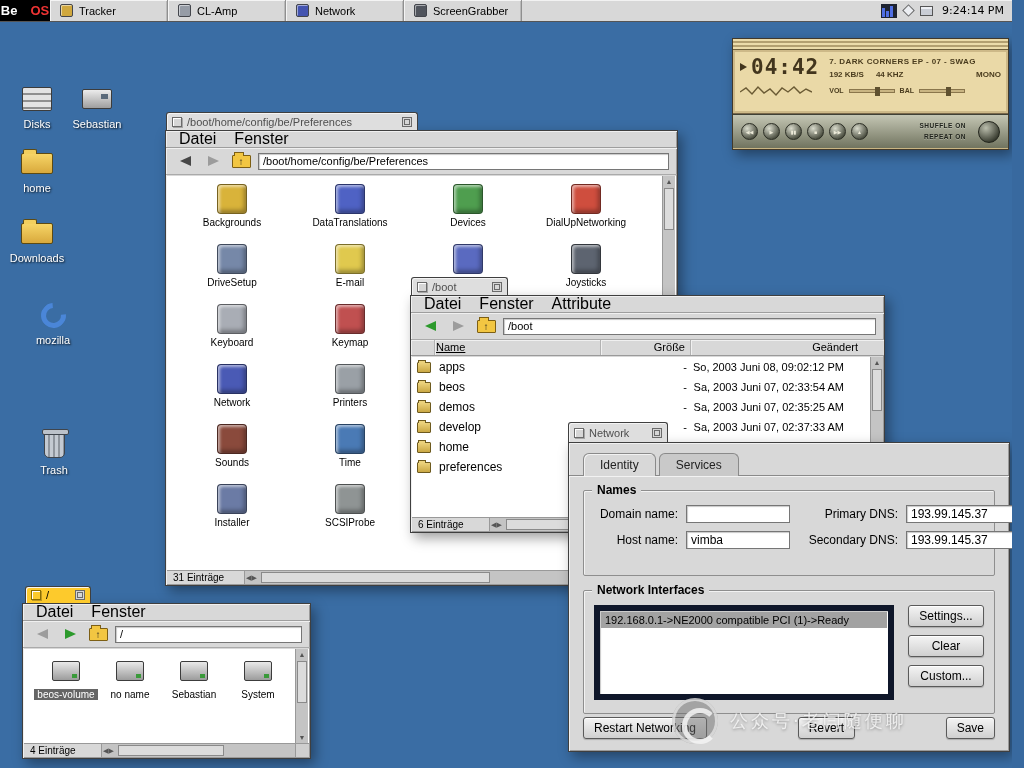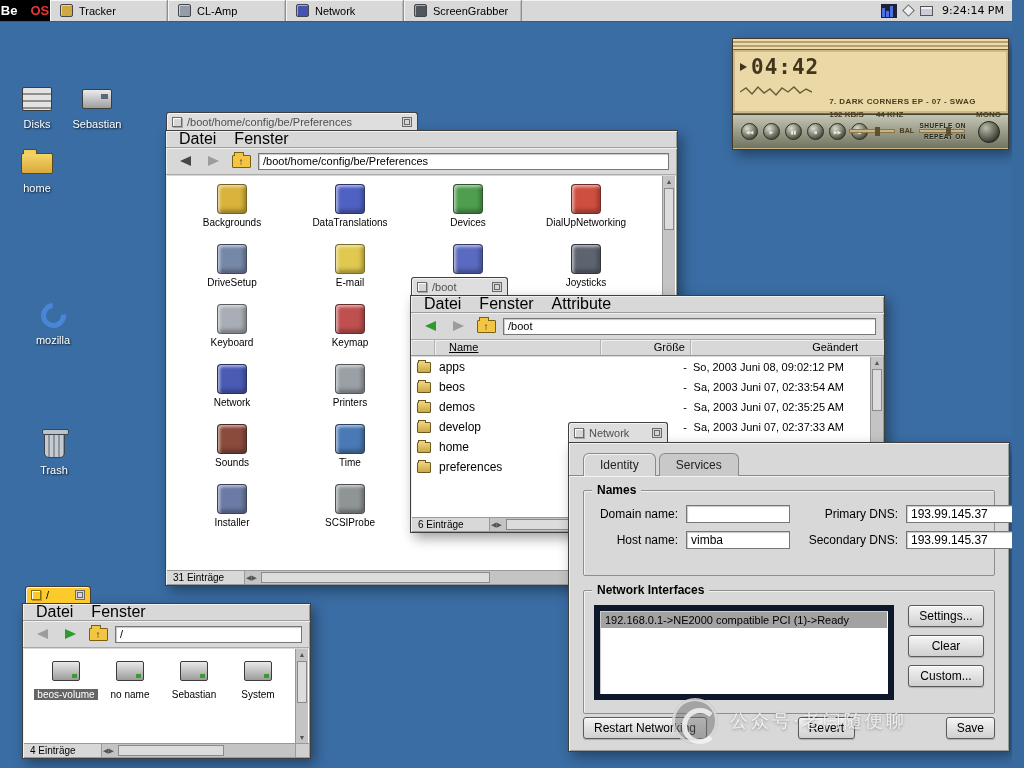--- a/index.html
+++ b/index.html
@@ -183,7 +183,7 @@
   .ca-time { font-family:"DejaVu Sans Mono", monospace; font-size:21px; font-weight:bold;
              color:#42351d; letter-spacing:1px; }
   .ca-wave { margin-top:4px; }
-  .ca-right { flex:1; min-width:0; padding-top:2px;margin-top:40px; }
+  .ca-right { flex:1; min-width:0; padding-top:2px; }
   .ca-track { font-size:8px; font-weight:bold; letter-spacing:.4px; color:#4a3c1e;
               white-space:nowrap; overflow:hidden; }
   .ca-meta { display:flex; gap:12px; font-size:8px; font-weight:bold; color:#4a3c1e; margin-top:4px; }

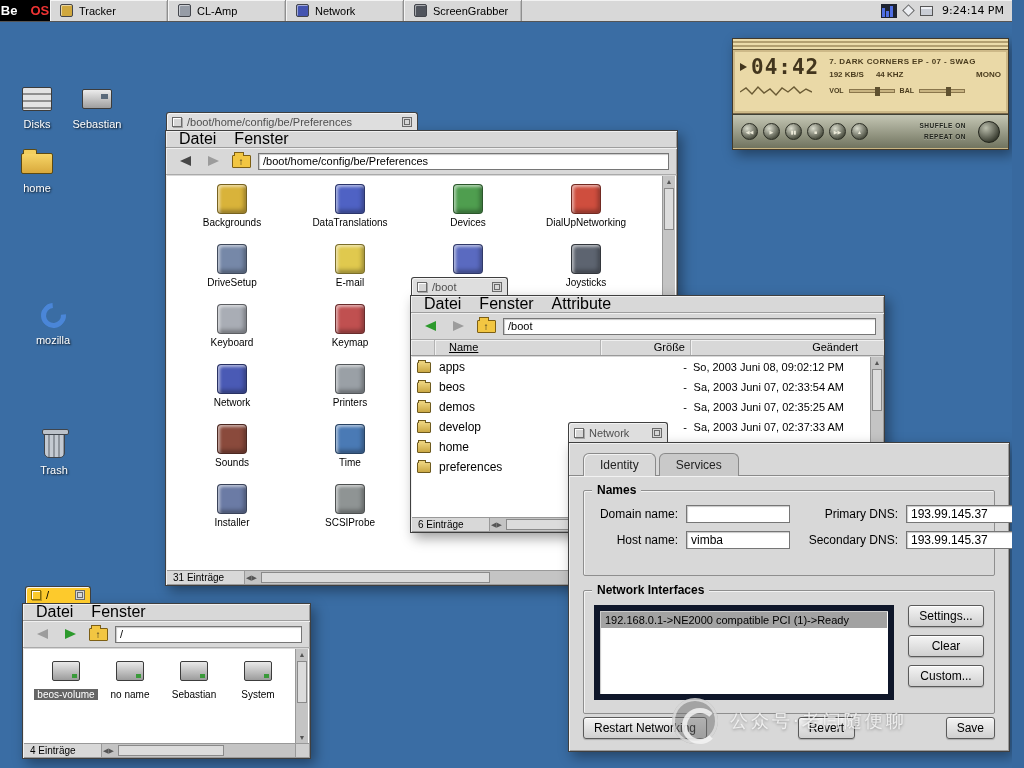--- a/index.html
+++ b/index.html
@@ -272,6 +272,12 @@
       </div>
     <div class="dlabel">home</div>
   </div>
+  <div class="dicon" style="left:4px;top:216px;width:66px">
+    <div class="ic folder-ic">
+        <i></i>
+      </div>
+    <div class="dlabel">Downloads</div>
+  </div>
   <div class="dicon" style="left:22px;top:298px;width:62px">
     <div class="ic mozilla-ic">
         <i></i>

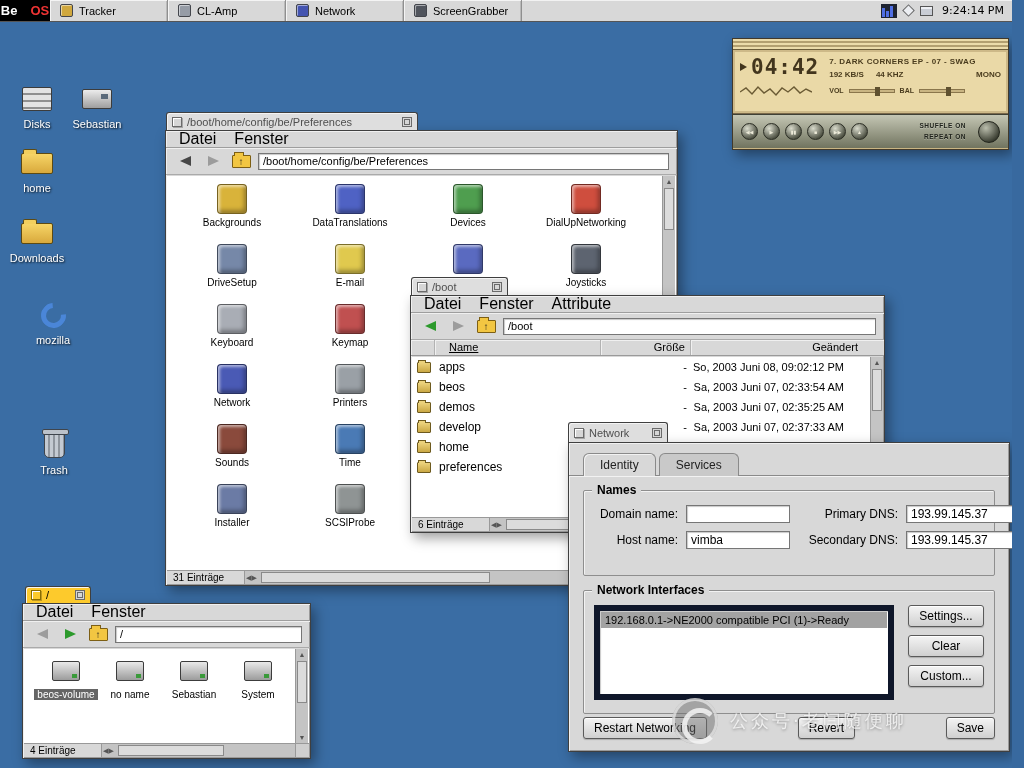--- a/index.html
+++ b/index.html
@@ -110,7 +110,7 @@
   .lheader { height:16px; display:grid; grid-template-columns:24px 166px 90px 1fr; font-size:11px;
              background:#d8d8d8; border-bottom:1px solid #9a9a9a; align-items:center; }
   .hcell { height:100%; line-height:15px; border-right:1px solid #b2b2b2; box-shadow: inset 1px 1px 0 #f0f0f0; }
-  .hname { padding-left:14px; text-decoration:underline; }
+  .hname { padding-left:1px; text-decoration:underline; }
   .hsize { text-align:right; padding-right:5px; }
   .hdate { text-align:right; padding-right:26px; border-right:none; }
   .lrows { position:absolute; left:1px; right:14px; top:61px; bottom:15px; background:#fff; overflow:hidden; }

